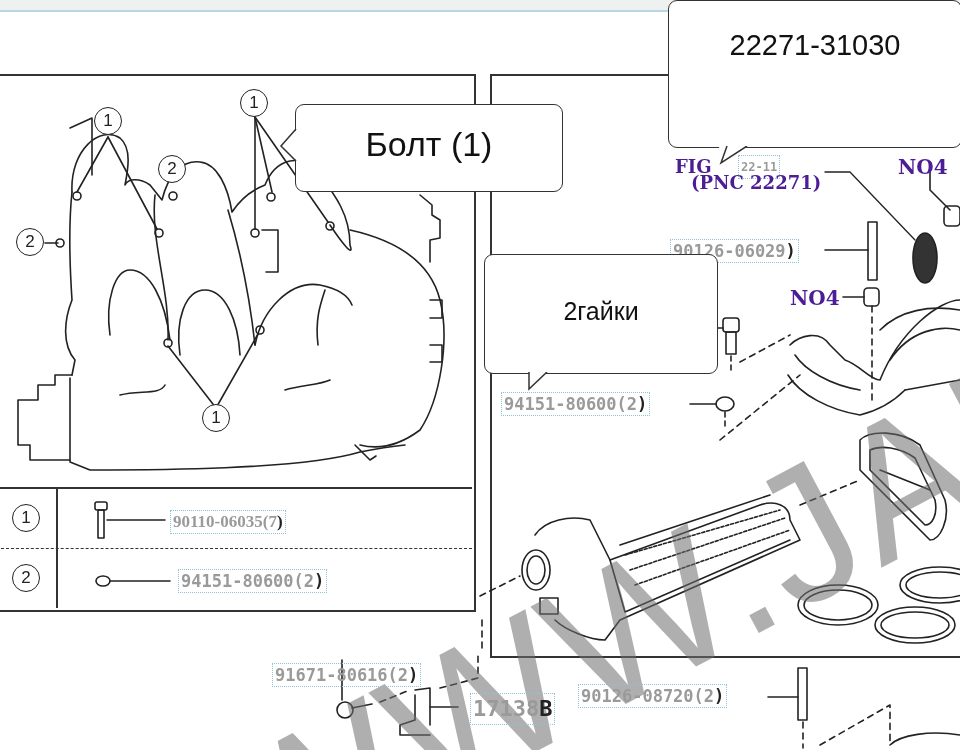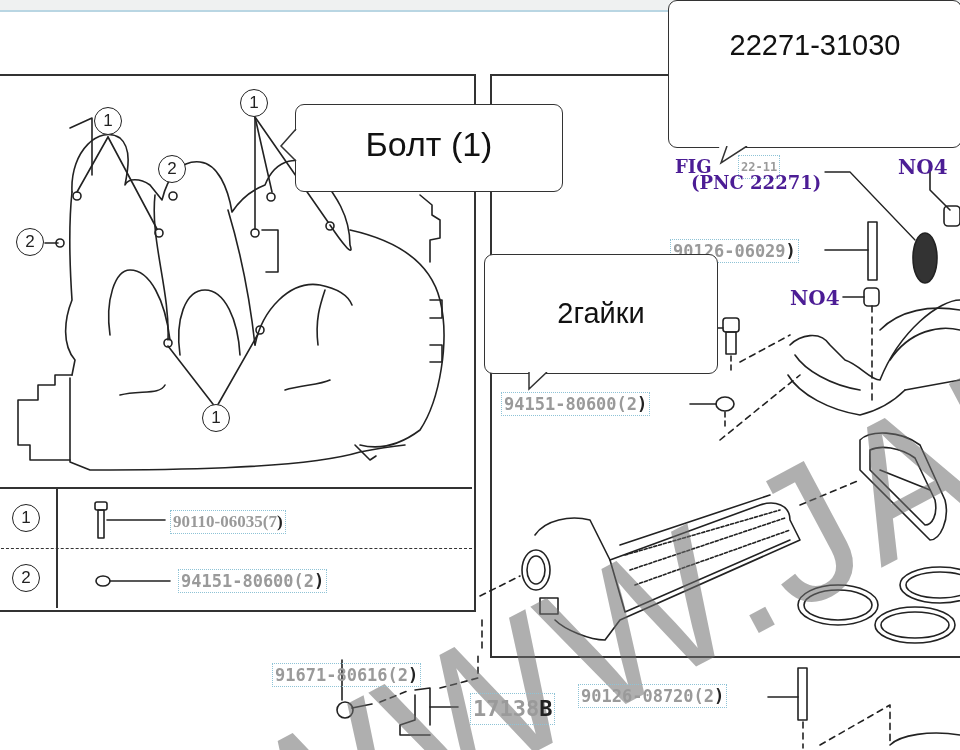--- a/index.html
+++ b/index.html
@@ -205,7 +205,7 @@
 </div>
 
 <div class="callout" style="left:484px;top:254px;width:232px;height:118px;">
-  <div style="font-size:29px;margin-top:42px;">2гайки</div>
+  <div style="font-size:25px;margin-top:42px;">2гайки</div>
   <svg width="40" height="20" style="position:absolute;left:40px;bottom:-19px;" viewBox="0 0 40 20">
     <path d="M4 0 L4 18 L22 0 Z" fill="#fff" stroke="none"></path>
     <path d="M4 0 L4 17 L22 0" fill="none" stroke="#333" stroke-width="1.5"></path>

